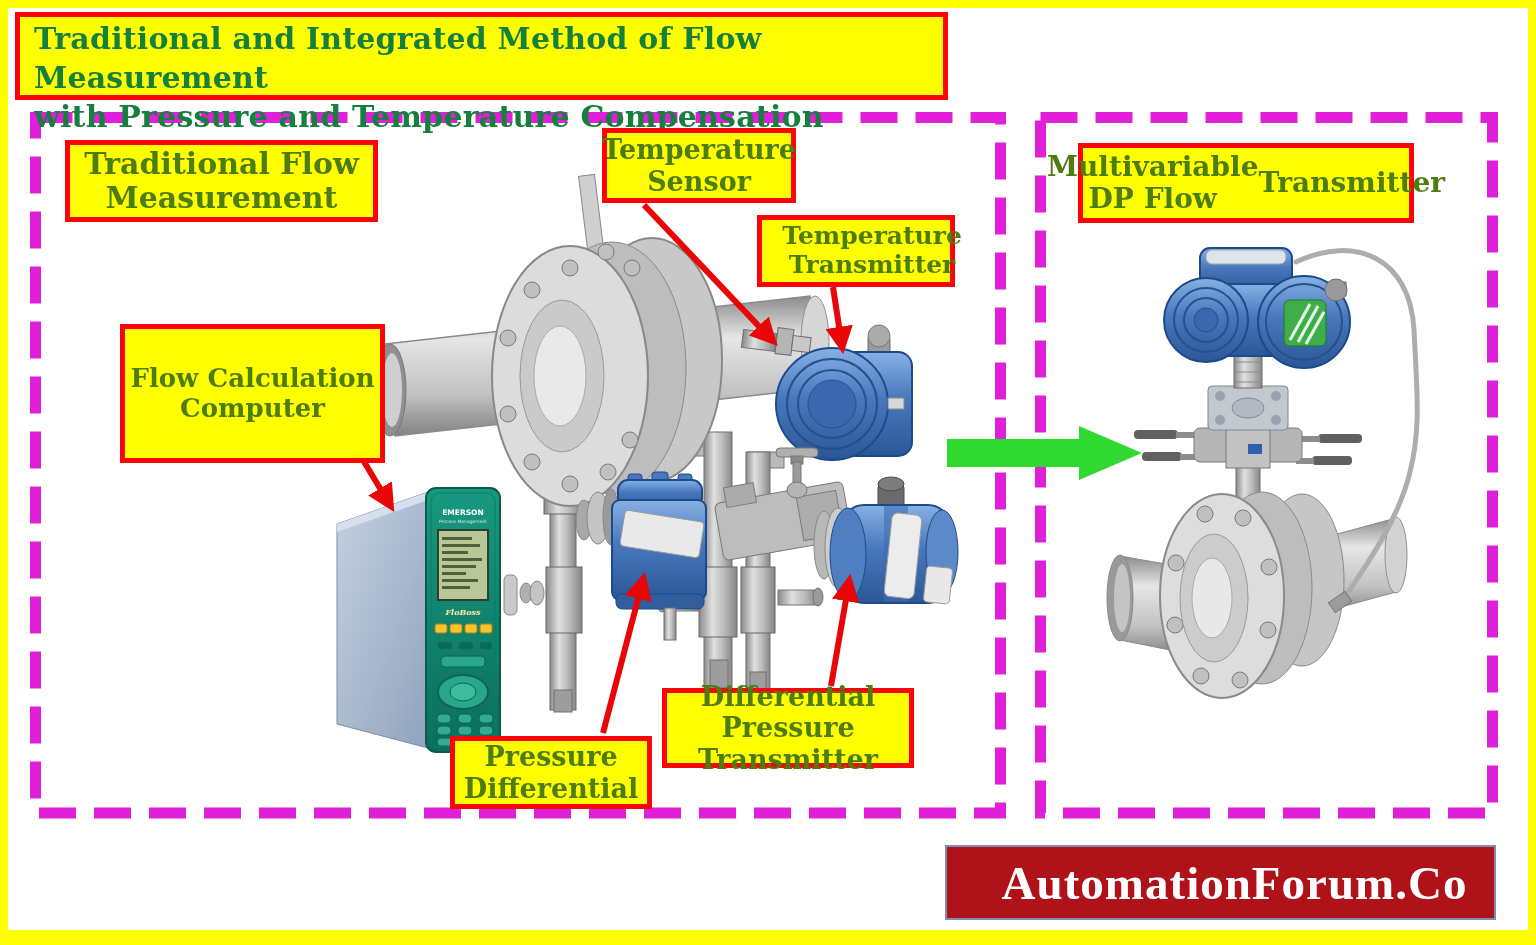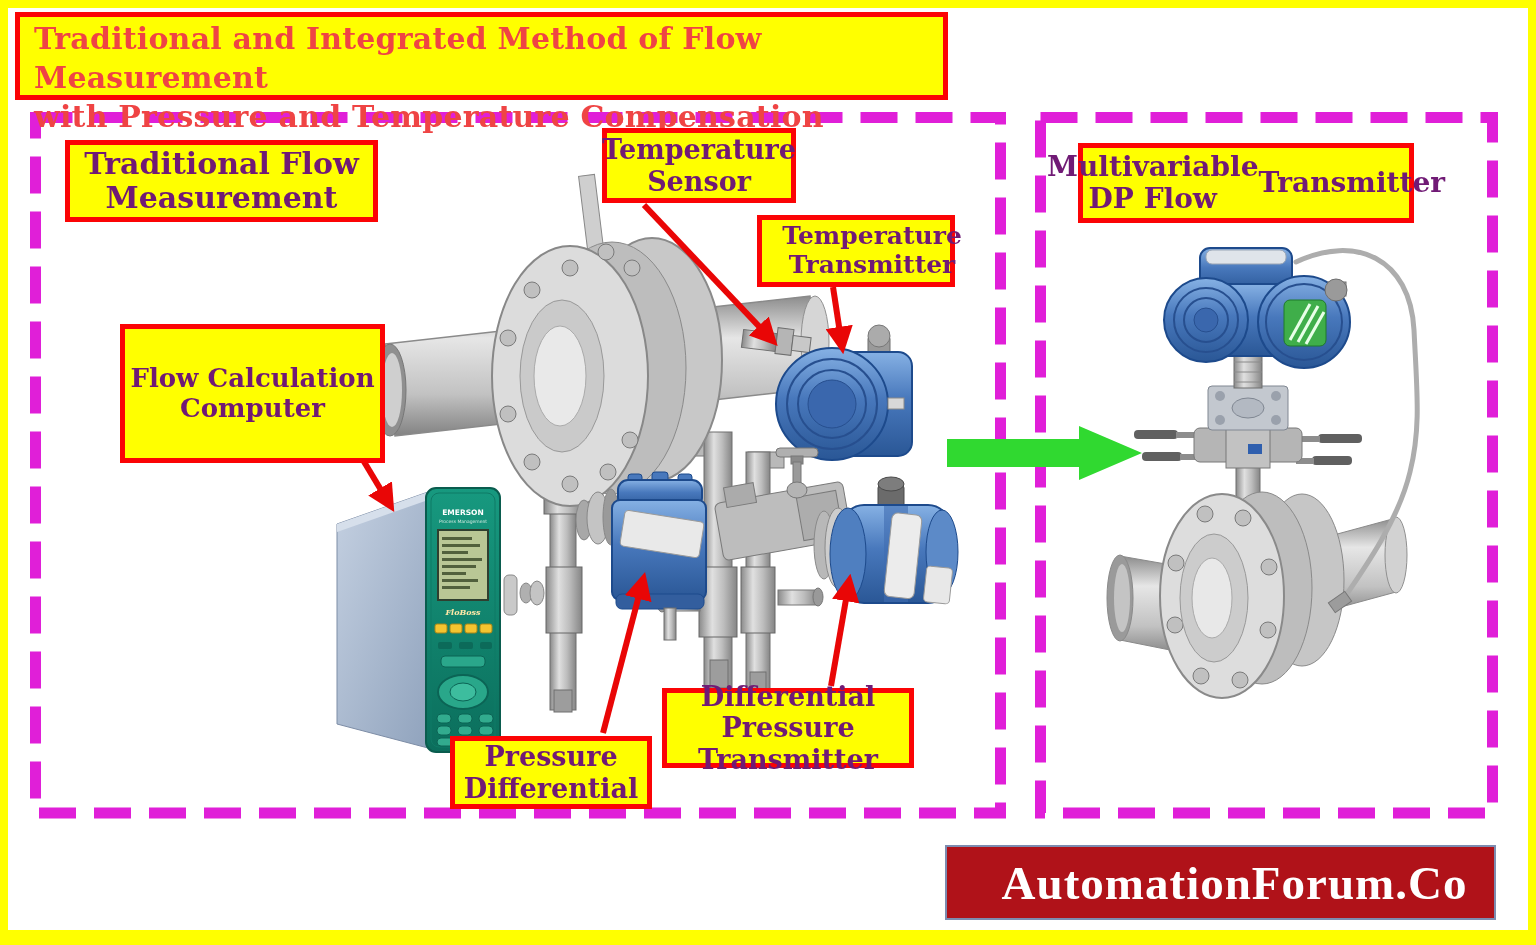--- a/index.html
+++ b/index.html
@@ -9,7 +9,7 @@
   .scene{position:absolute;left:0;top:0;width:1536px;height:945px;z-index:2;}
   .title-box{
     position:absolute;left:15px;top:12px;width:933px;height:88px;box-sizing:border-box;
-    background:#ffff00;border:5px solid #fb0405;color:#ef4444;
+    background:#ffff00;border:5px solid #fb0405;color:#15803d;
     font-weight:bold;font-size:30px;line-height:1.3;text-align:left;
     padding:2px 0 0 14px;z-index:3;letter-spacing:0.2px;
   }

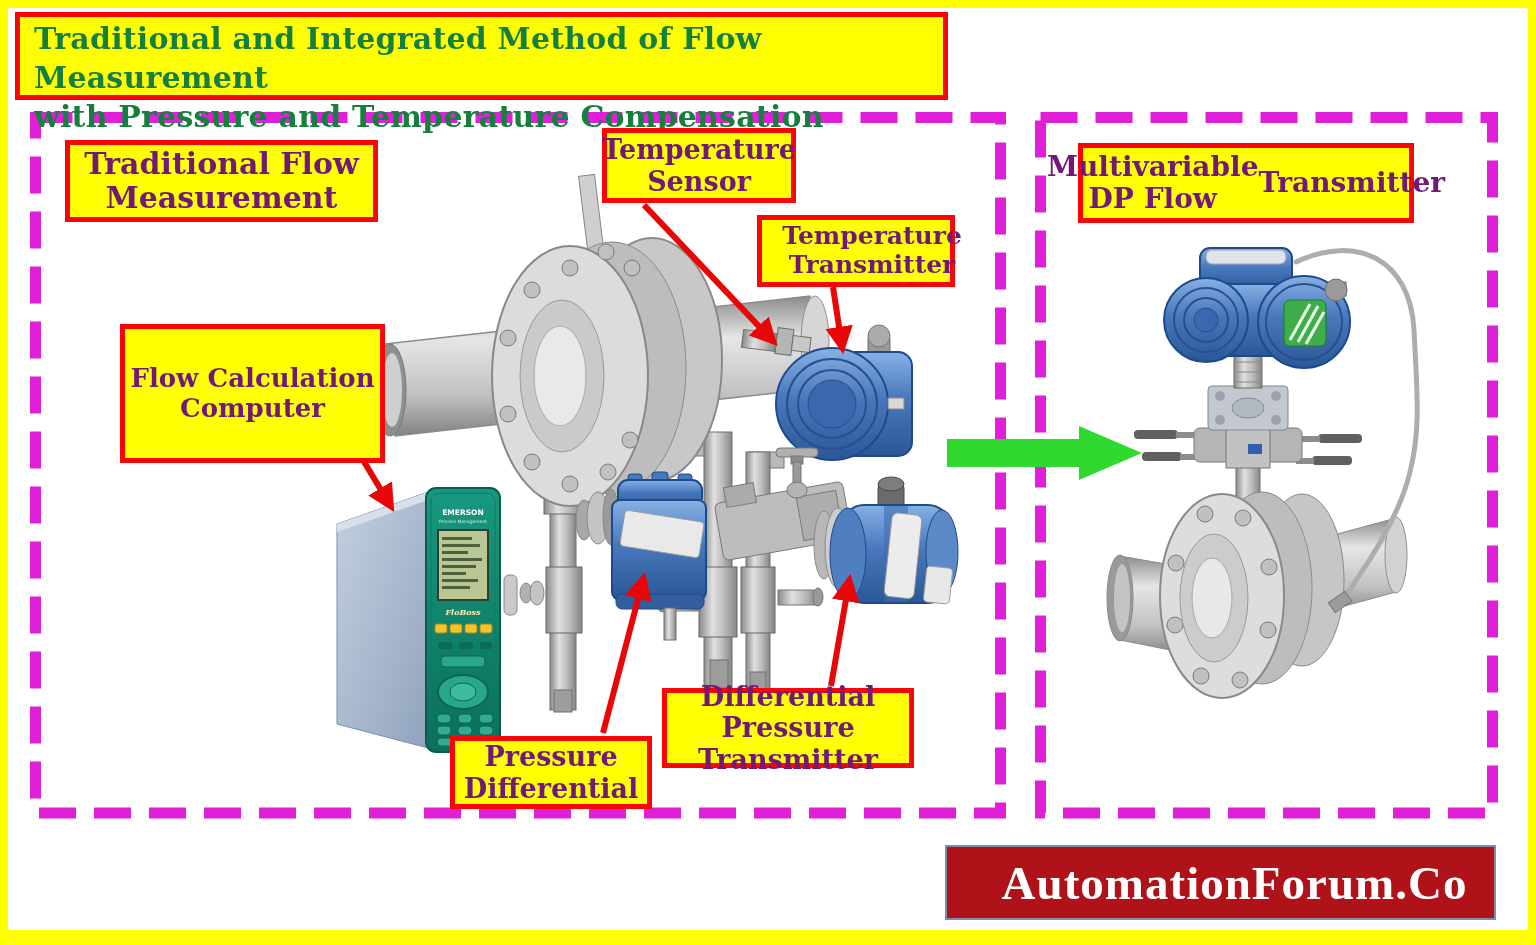--- a/index.html
+++ b/index.html
@@ -15,7 +15,7 @@
   }
   .label{
     position:absolute;box-sizing:border-box;background:#ffff00;border:5px solid #fb0405;
-    color:#701a75;font-weight:bold;text-align:center;display:flex;align-items:center;
+    color:#4d7c0f;font-weight:bold;text-align:center;display:flex;align-items:center;
     justify-content:center;line-height:1.15;z-index:3;
   }
   .lbl-trad{left:65px;top:140px;width:313px;height:82px;font-size:30px;}

